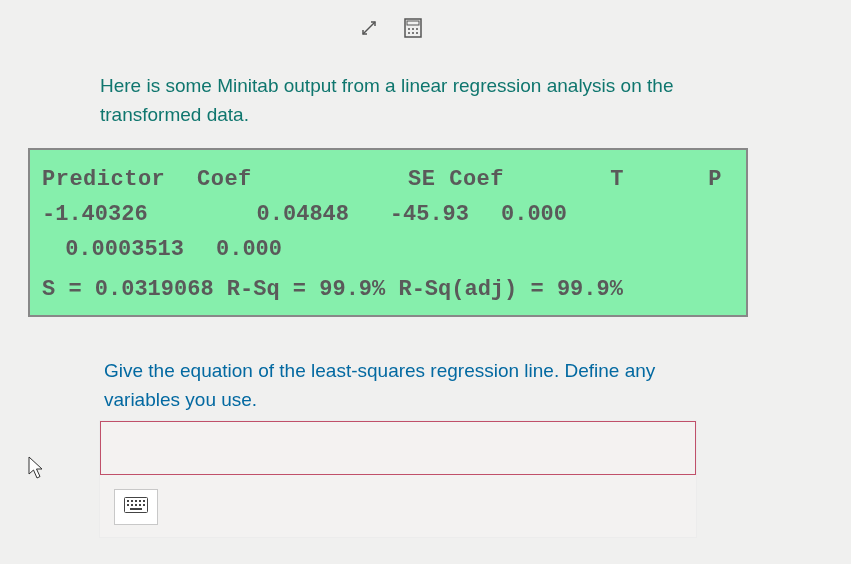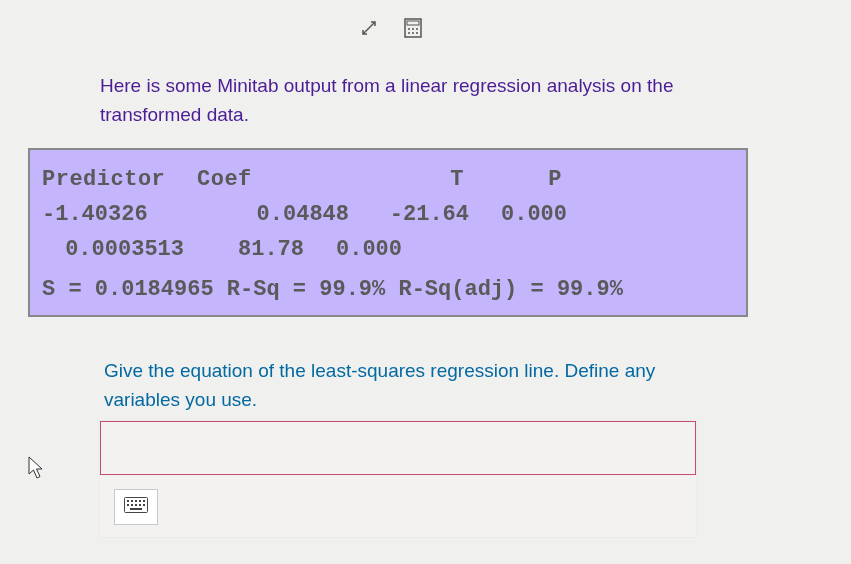--- a/index.html
+++ b/index.html
@@ -28,7 +28,7 @@
       width: 600px;
       font-size: 19px;
       line-height: 1.5;
-      color: #4c1d95;
+      color: #0f766e;
     }
     .output-table {
       position: absolute;

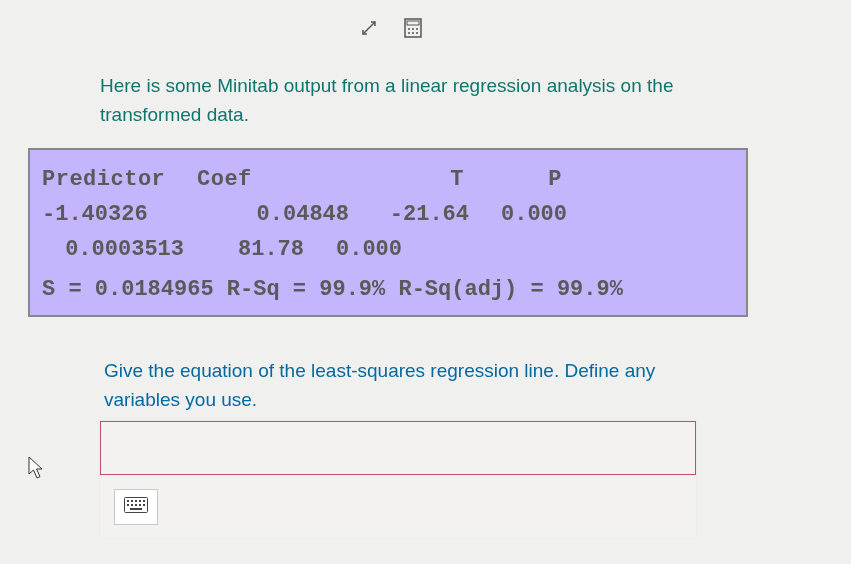--- a/index.html
+++ b/index.html
@@ -36,7 +36,7 @@
       left: 28px;
       width: 720px;
       border: 2px solid #888;
-      background: #c4b5fd;
+      background: #86efac;
       padding: 12px 12px 8px 12px;
       font-family: "Courier New", Courier, monospace;
       font-size: 22px;

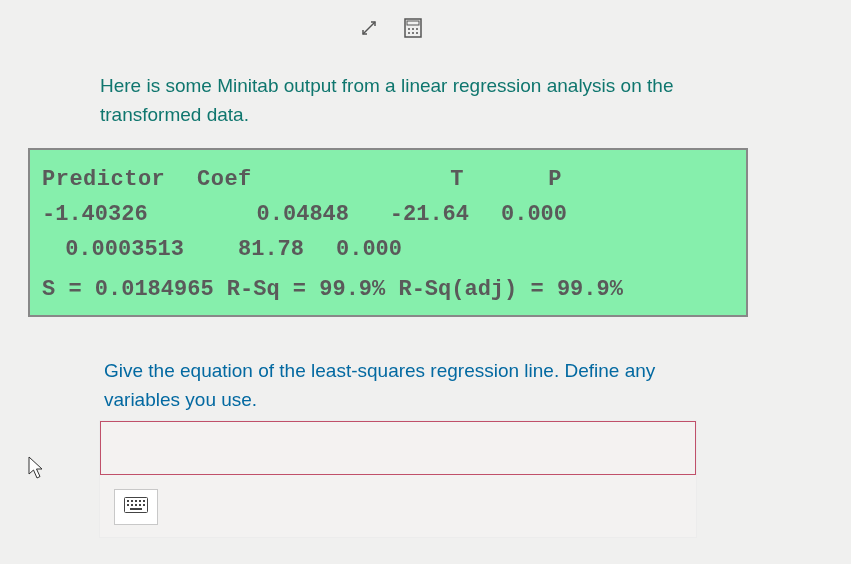--- a/index.html
+++ b/index.html
@@ -129,6 +129,7 @@
   <div class="row hdr">
     <span class="col-pred">Predictor</span>
     <span class="col-coef">Coef</span>
+    <span class="col-se">SE Coef</span>
     <span class="col-t">T</span>
     <span class="col-p">P</span>
   </div>

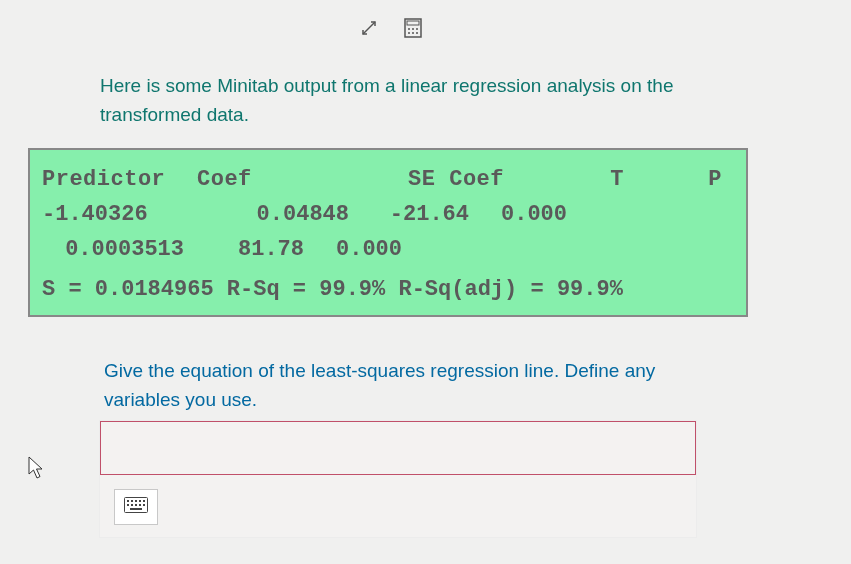--- a/index.html
+++ b/index.html
@@ -136,7 +136,7 @@
   <div class="row">
     <span class="col-coef">-1.40326</span>
     <span class="col-se">0.04848</span>
-    <span class="col-t">-21.64</span>
+    <span class="col-t">-45.93</span>
     <span class="col-p">0.000</span>
   </div>
   <div class="row">

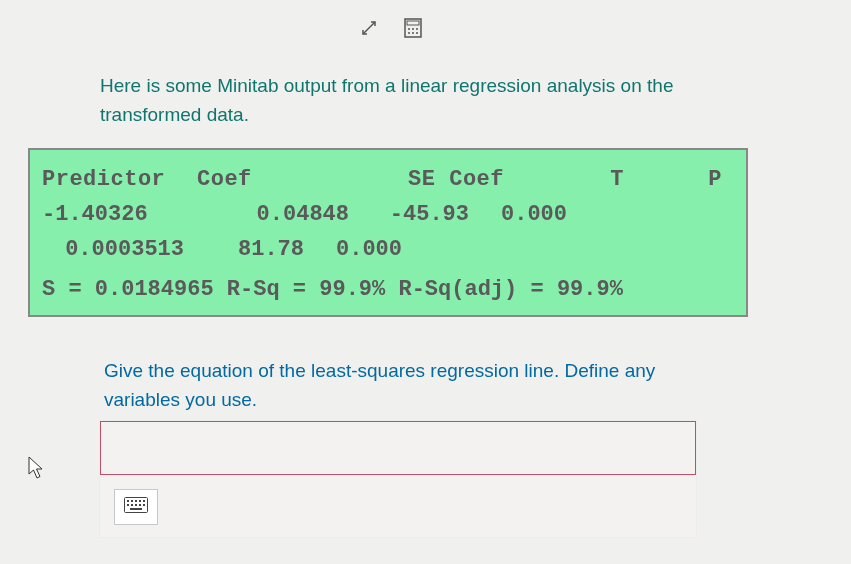--- a/index.html
+++ b/index.html
@@ -141,7 +141,6 @@
   </div>
   <div class="row">
     <span class="col-se">0.0003513</span>
-    <span class="col-t">81.78</span>
     <span class="col-p">0.000</span>
   </div>
   <div class="summary-line">S = 0.0184965 R-Sq = 99.9% R-Sq(adj) = 99.9%</div>

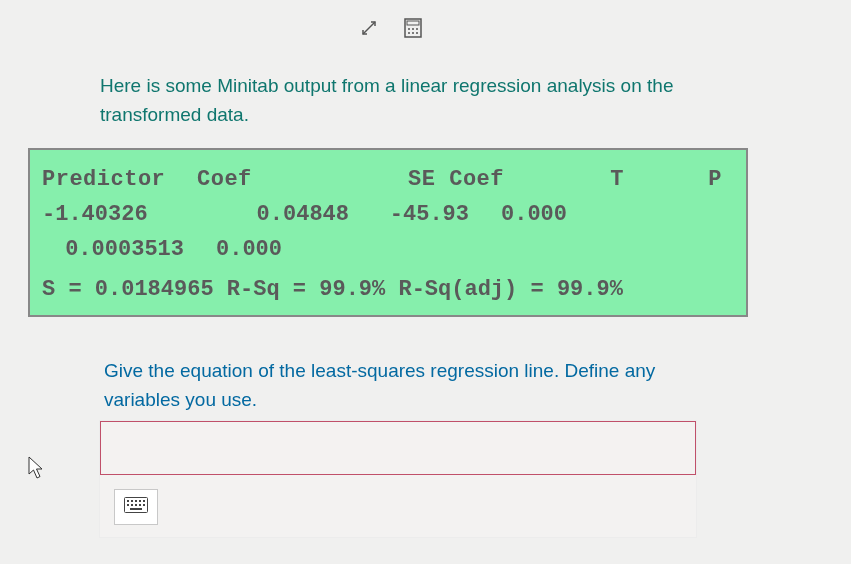--- a/index.html
+++ b/index.html
@@ -143,7 +143,7 @@
     <span class="col-se">0.0003513</span>
     <span class="col-p">0.000</span>
   </div>
-  <div class="summary-line">S = 0.0184965 R-Sq = 99.9% R-Sq(adj) = 99.9%</div>
+  <div class="summary-line">S = 0.0319068 R-Sq = 99.9% R-Sq(adj) = 99.9%</div>
 </div>
 
 <p class="prompt">Give the equation of the least-squares regression line. Define any variables you use.</p>

